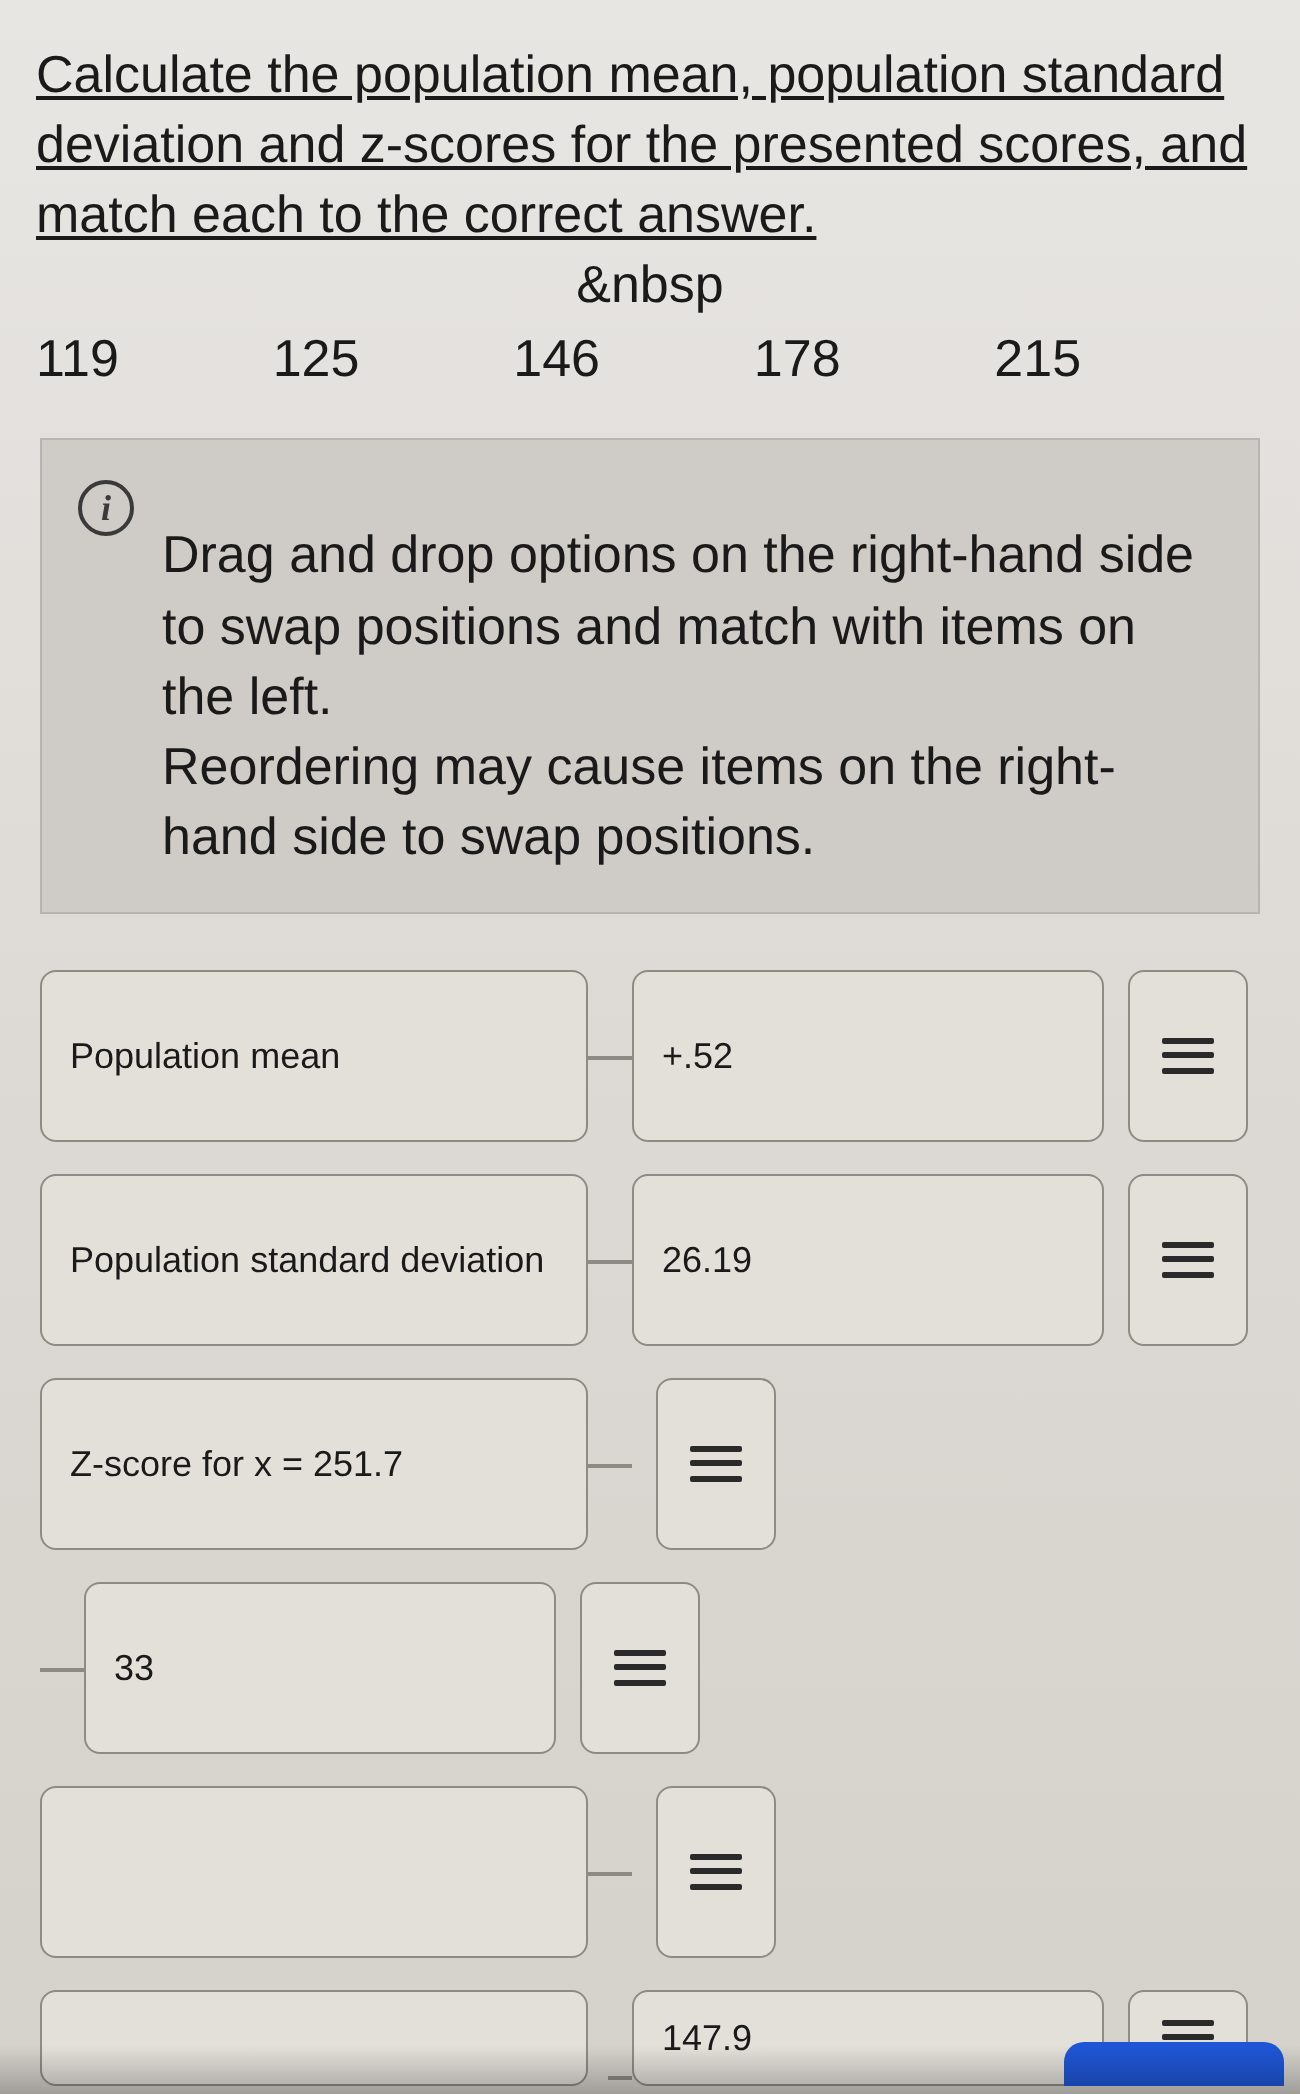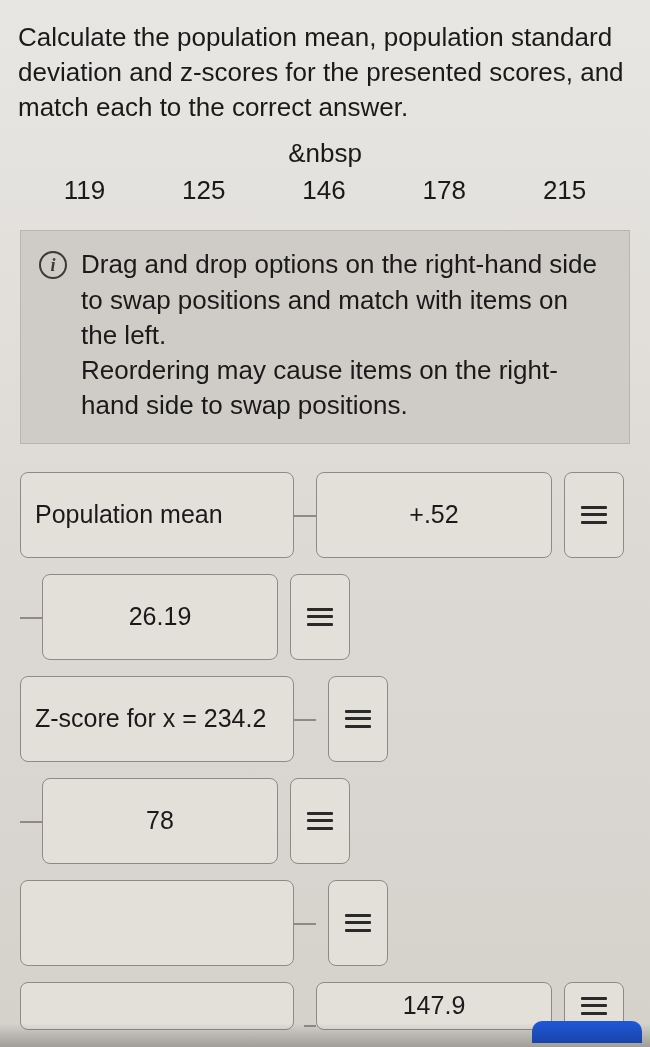--- a/index.html
+++ b/index.html
@@ -15,7 +15,7 @@
     line-height: 1.35;
     position: relative;
   }
-  .question-text { margin-bottom: 11px; }
+  .question-text { margin-bottom: 0; text-decoration: underline; }
   .nbsp-literal { margin-bottom: 2px; text-align: center; }
   .data-values { margin-bottom: 22px; word-spacing: 12px; }
   .instructions {

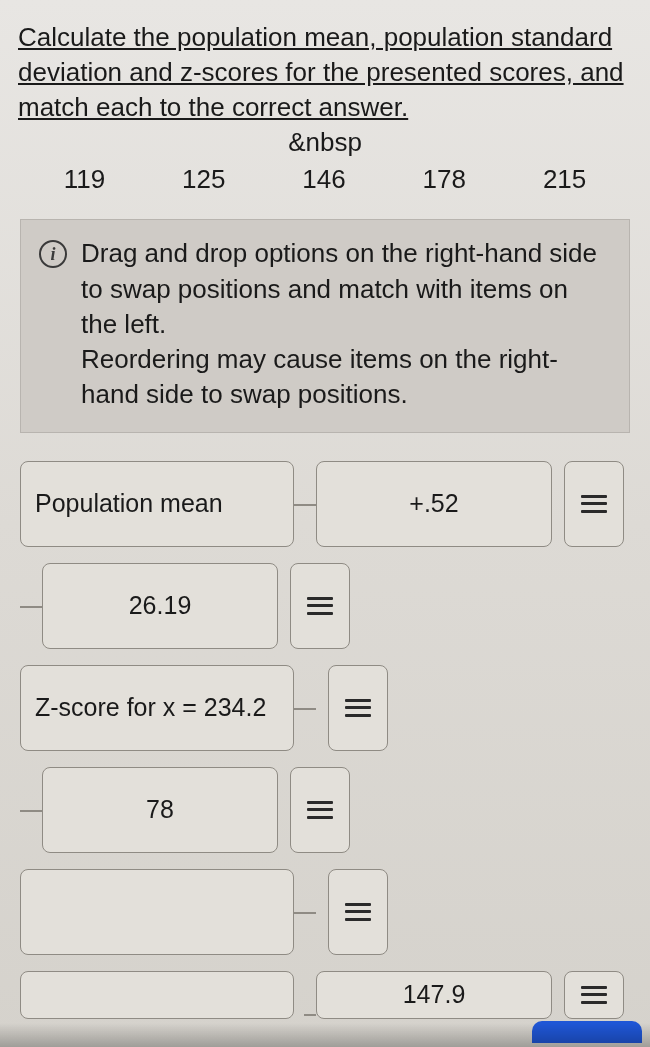--- a/index.html
+++ b/index.html
@@ -112,7 +112,7 @@
 
 <div class="question-text">Calculate the population mean, population standard deviation and z-scores for the presented scores, and match each to the correct answer.</div>
 <div class="nbsp-literal">&amp;nbsp</div>
-<div class="data-values" style="white-space: pre; text-align: center;">119    125    146    178    215</div>
+<div class="data-values" style="white-space: pre;">119    125    146    178    215</div>
 
 <div class="instructions">
   <div class="info-icon">i</div>

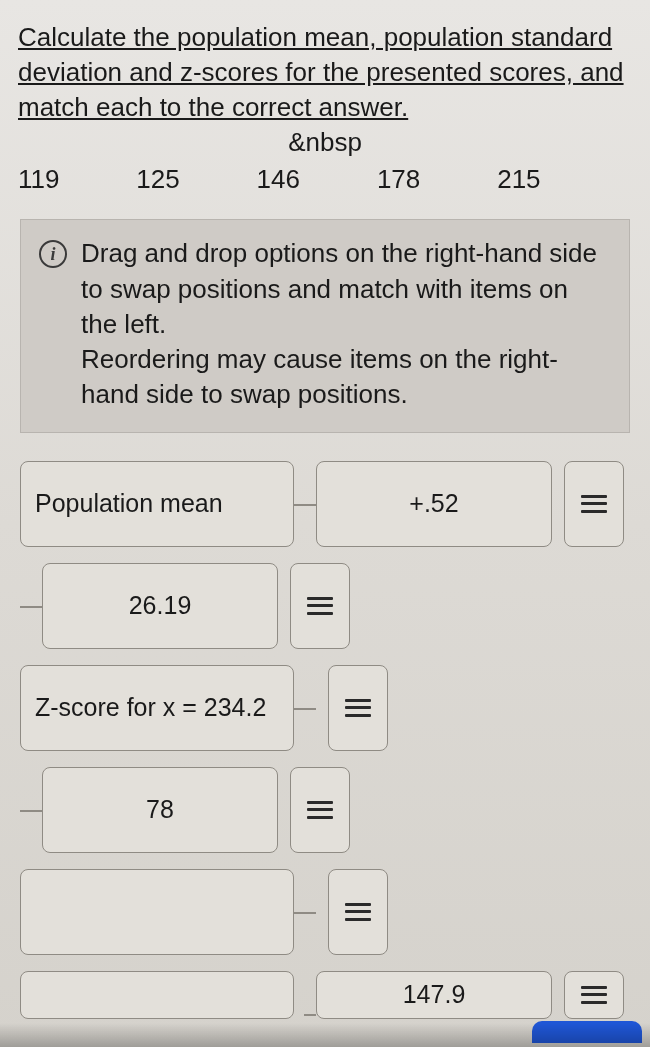--- a/index.html
+++ b/index.html
@@ -40,7 +40,7 @@
     color: #3a3a3a;
     margin-top: 4px;
   }
-  .instructions-text { flex: 1; }
+  .instructions-text { flex: 1; margin-top: 24px; }
   .match-area { padding: 0 2px; }
   .match-row {
     display: flex;

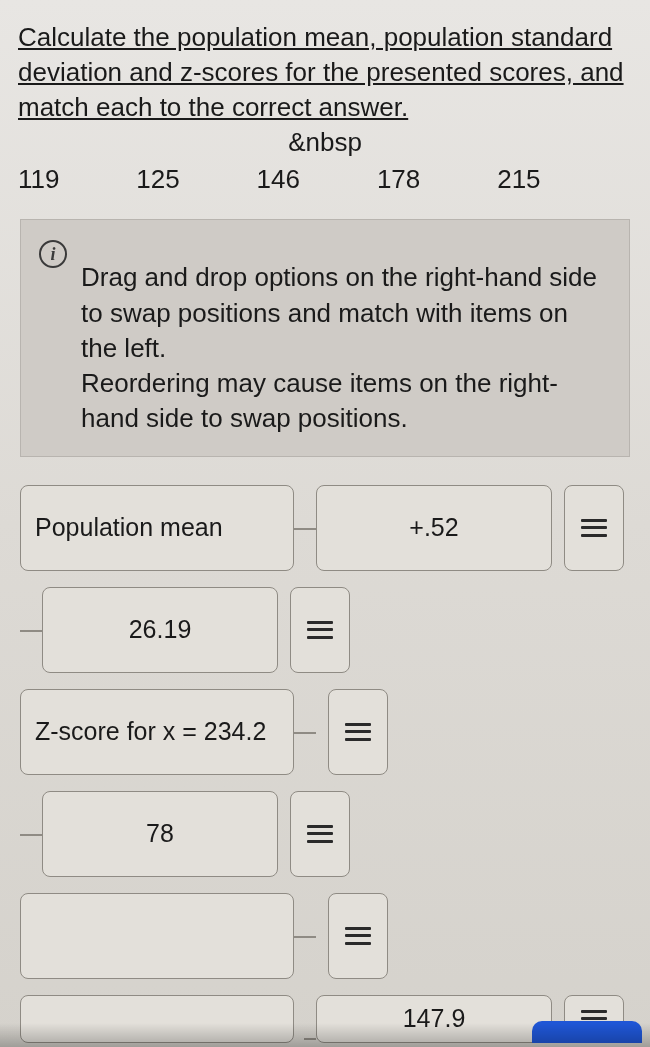--- a/index.html
+++ b/index.html
@@ -55,7 +55,7 @@
     padding: 12px 14px;
     display: flex;
     align-items: center;
-    font-size: 25px;
+    font-size: 18px;
     line-height: 1.25;
   }
   .left-box { width: 274px; flex: 0 0 274px; }

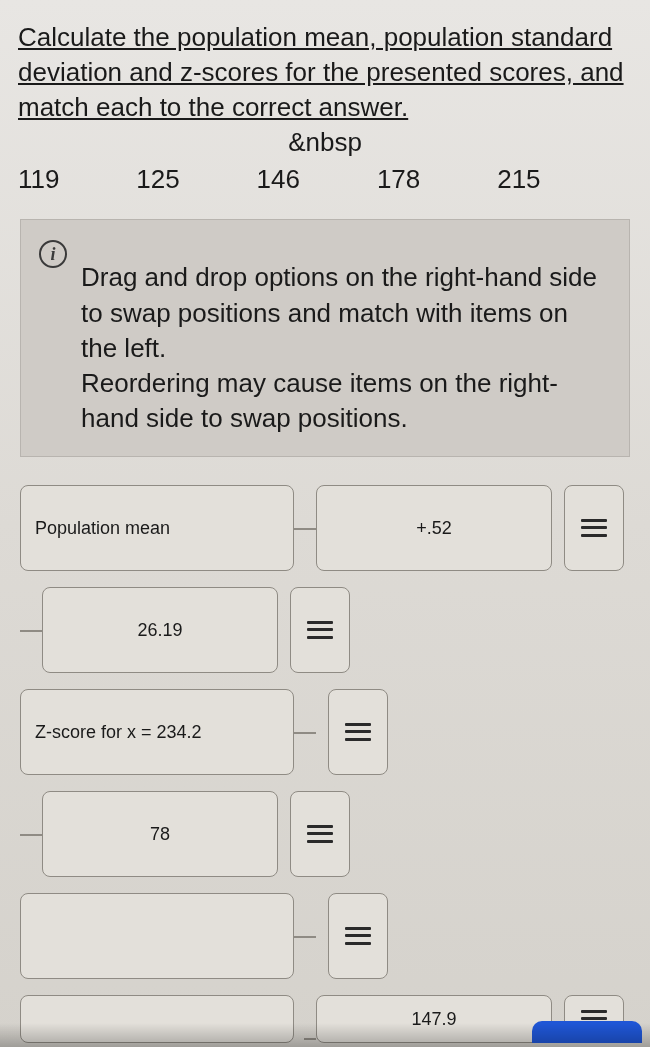--- a/index.html
+++ b/index.html
@@ -71,7 +71,7 @@
     border-top: 2px solid #8f8b84;
   }
   .connector.nub-left::before { left: 10px; }
-  .right-box { width: 236px; flex: 0 0 236px; justify-content: center; }
+  .right-box { width: 236px; flex: 0 0 236px; }
   .handle {
     width: 60px; flex: 0 0 60px;
     margin-left: 12px;

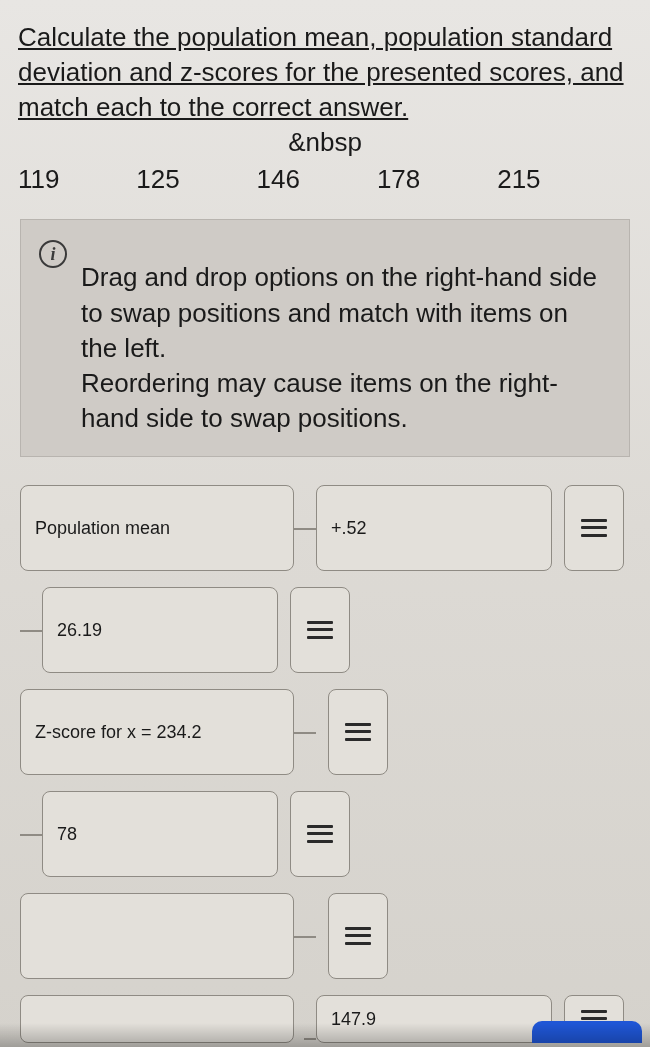--- a/index.html
+++ b/index.html
@@ -140,6 +140,9 @@
   </div>
 
   <div class="match-row">
+    <div class="left-box">
+        <span>Population standard deviation</span>
+      </div>
     <div class="connector"></div>
     <div class="right-box">
         <span>26.19</span>

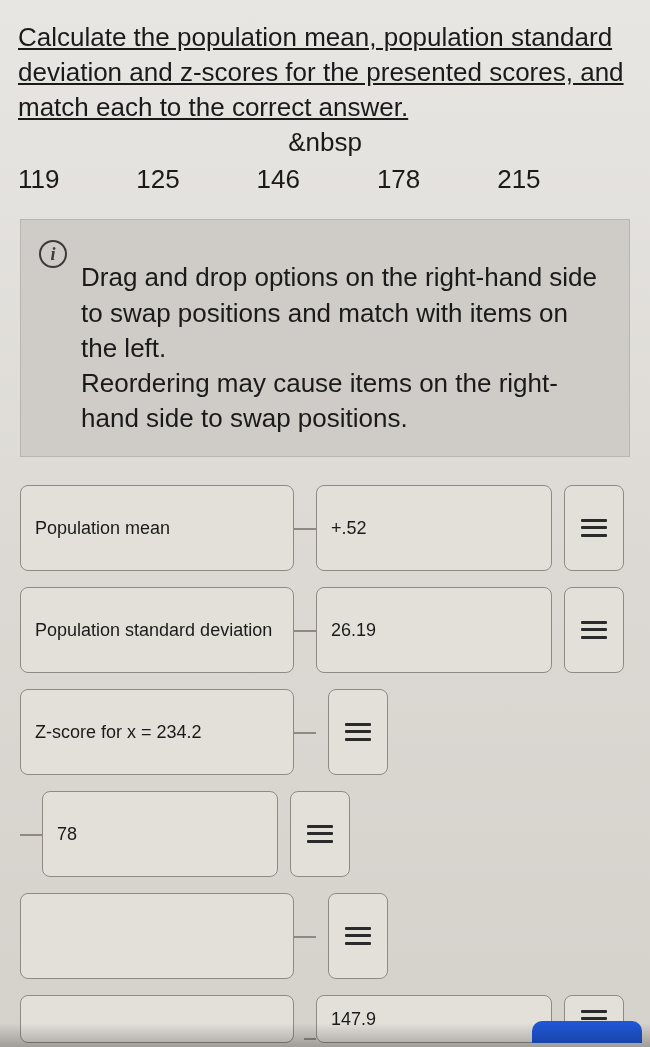--- a/index.html
+++ b/index.html
@@ -158,7 +158,7 @@
 
   <div class="match-row">
     <div class="left-box">
-        <span>Z-score for x = 234.2</span>
+        <span>Z-score for x = 251.7</span>
       </div>
     <div class="connector"></div>
     <div class="handle">

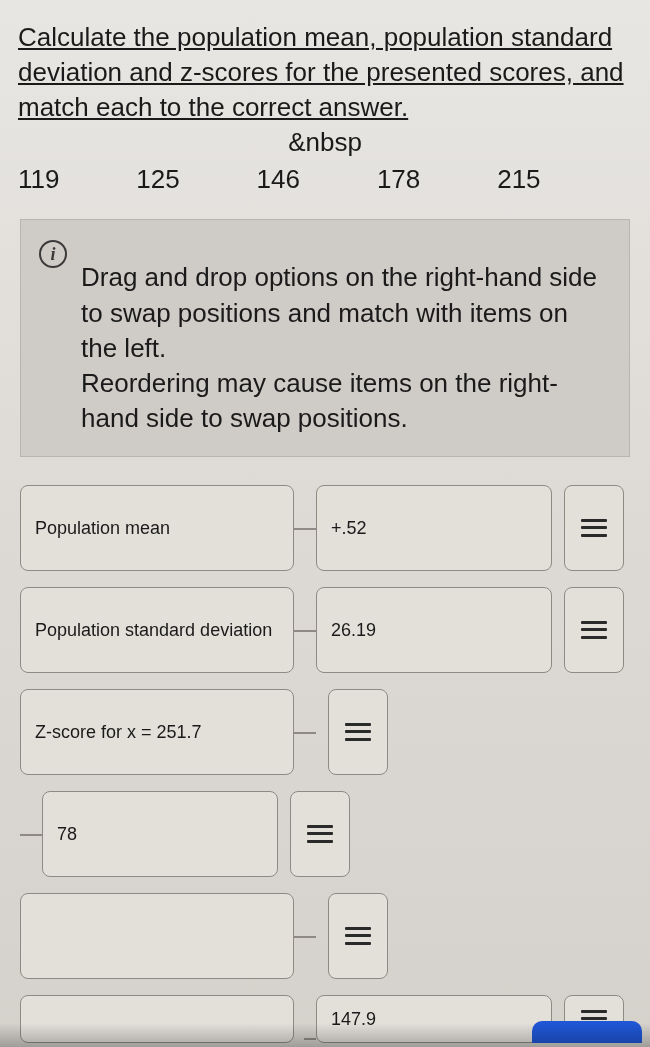--- a/index.html
+++ b/index.html
@@ -173,7 +173,7 @@
   <div class="match-row">
     <div class="connector"></div>
     <div class="right-box">
-        <span>78</span>
+        <span>33</span>
       </div>
     <div class="handle">
       <div class="burger">

